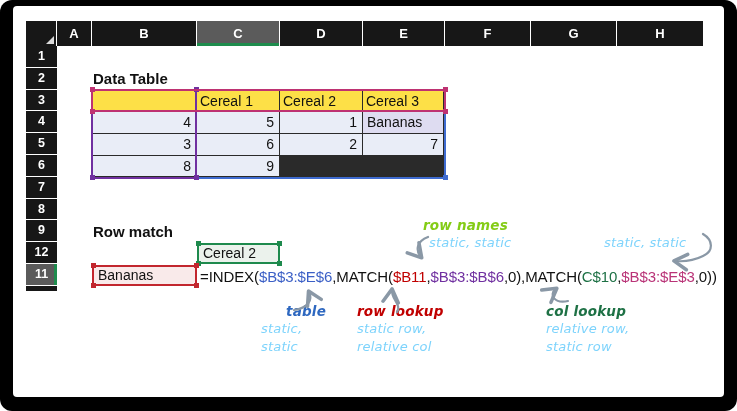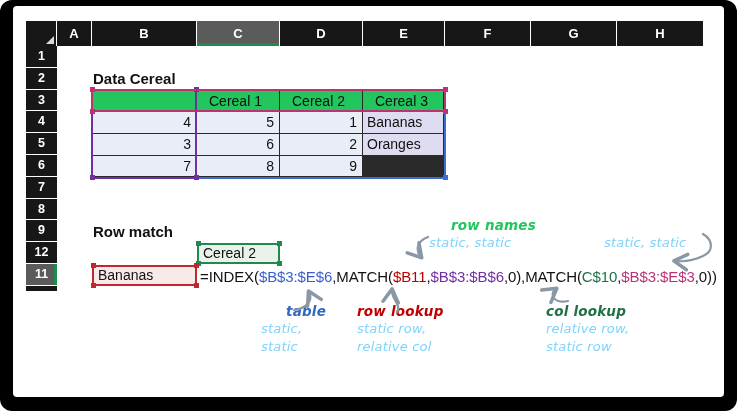--- a/index.html
+++ b/index.html
@@ -102,7 +102,7 @@
     <div class="rh-stub"></div>
   </div>
 
-  <div class="sheet-label" style="left:93px;top:70px;">Data Cereal</div>
+  <div class="sheet-label" style="left:93px;top:70px;">Data Table</div>
   <div class="sheet-label" style="left:93px;top:223px;">Row match</div>
 
   <div class="dtable">

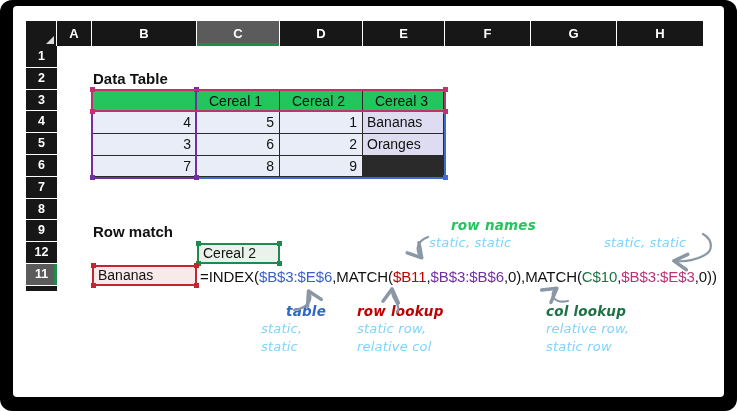--- a/index.html
+++ b/index.html
@@ -34,7 +34,7 @@
       grid-template-columns:103px 82px 82px 80px;grid-template-rows:20.7px 20.7px 20.7px 20.7px;
       gap:1px;background:#2a2a2a;border:1px solid #2a2a2a;}
   .tc{font-size:14px;color:#111;line-height:20.7px;white-space:nowrap;overflow:hidden;}
-  .tc.th{background:#22c55e;padding-left:12px;}
+  .tc.th{background:#fde047;padding-left:3px;}
   .tc.lab{background:#dedcf1;padding-left:4px;}
   .tc.num{background:#e9edf7;text-align:right;padding-right:5px;}
 

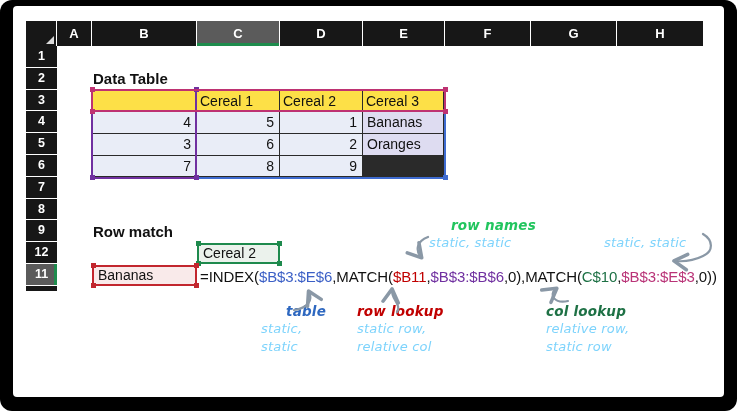--- a/index.html
+++ b/index.html
@@ -120,7 +120,6 @@
     <div class="tc num">6</div>
     <div class="tc num">2</div>
 
-    <div class="tc lab">Oranges</div>
     <div class="tc num">7</div>
     <div class="tc num">8</div>
     <div class="tc num">9</div>

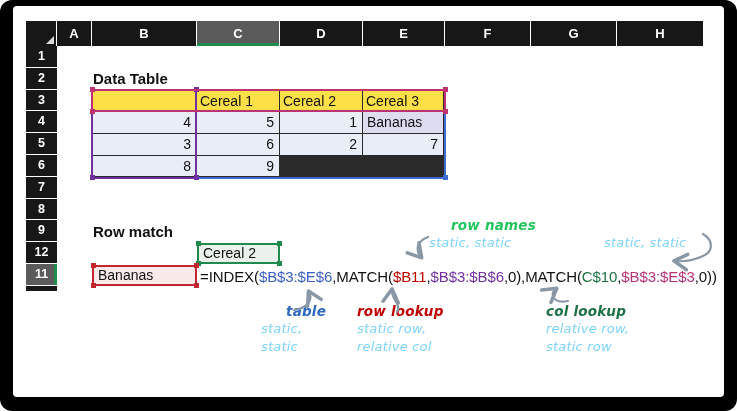--- a/index.html
+++ b/index.html
@@ -163,7 +163,7 @@
     <span style="color: rgb(17, 17, 17);">=INDEX(</span><span style="color: rgb(59, 95, 198);">$B$3:$E$6</span><span style="color: rgb(17, 17, 17);">,MATCH(</span><span style="color: rgb(192, 0, 0);">$B11</span><span style="color: rgb(17, 17, 17);">,</span><span style="color: rgb(112, 48, 160);">$B$3:$B$6</span><span style="color: rgb(17, 17, 17);">,0),MATCH(</span><span style="color: rgb(30, 113, 69);">C$10</span><span style="color: rgb(17, 17, 17);">,</span><span style="color: rgb(185, 51, 119);">$B$3:$E$3</span><span style="color: rgb(17, 17, 17);">,0))</span>
   </div>
 
-  <div class="anno title" style="left: 451px; top: 217px; color: #22c55e;">row names</div>
+  <div class="anno title" style="left: 423px; top: 217px; color: #84cc16;">row names</div>
   <div class="anno sub" style="left:429px;top:235px;">static, static</div>
 
   <div class="anno sub" style="left:604px;top:235px;">static, static</div>

